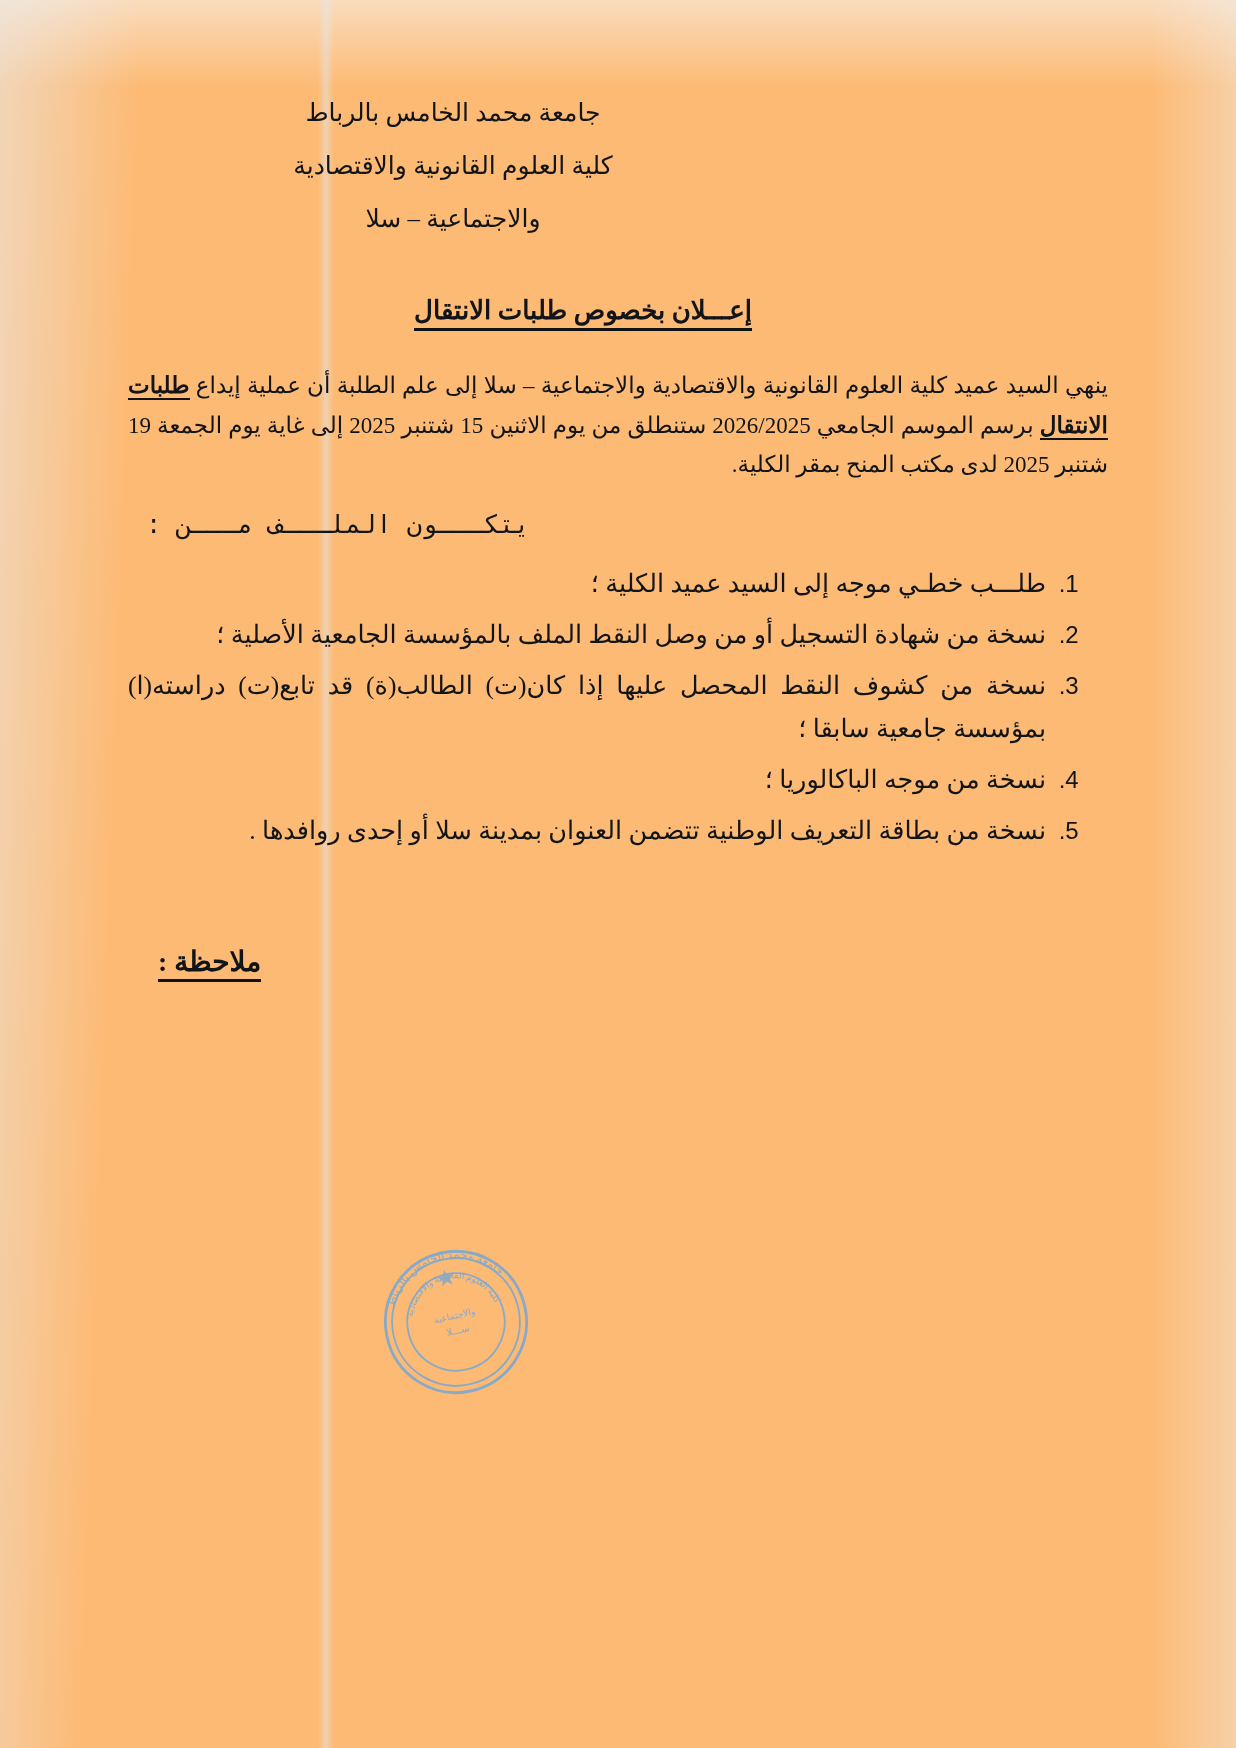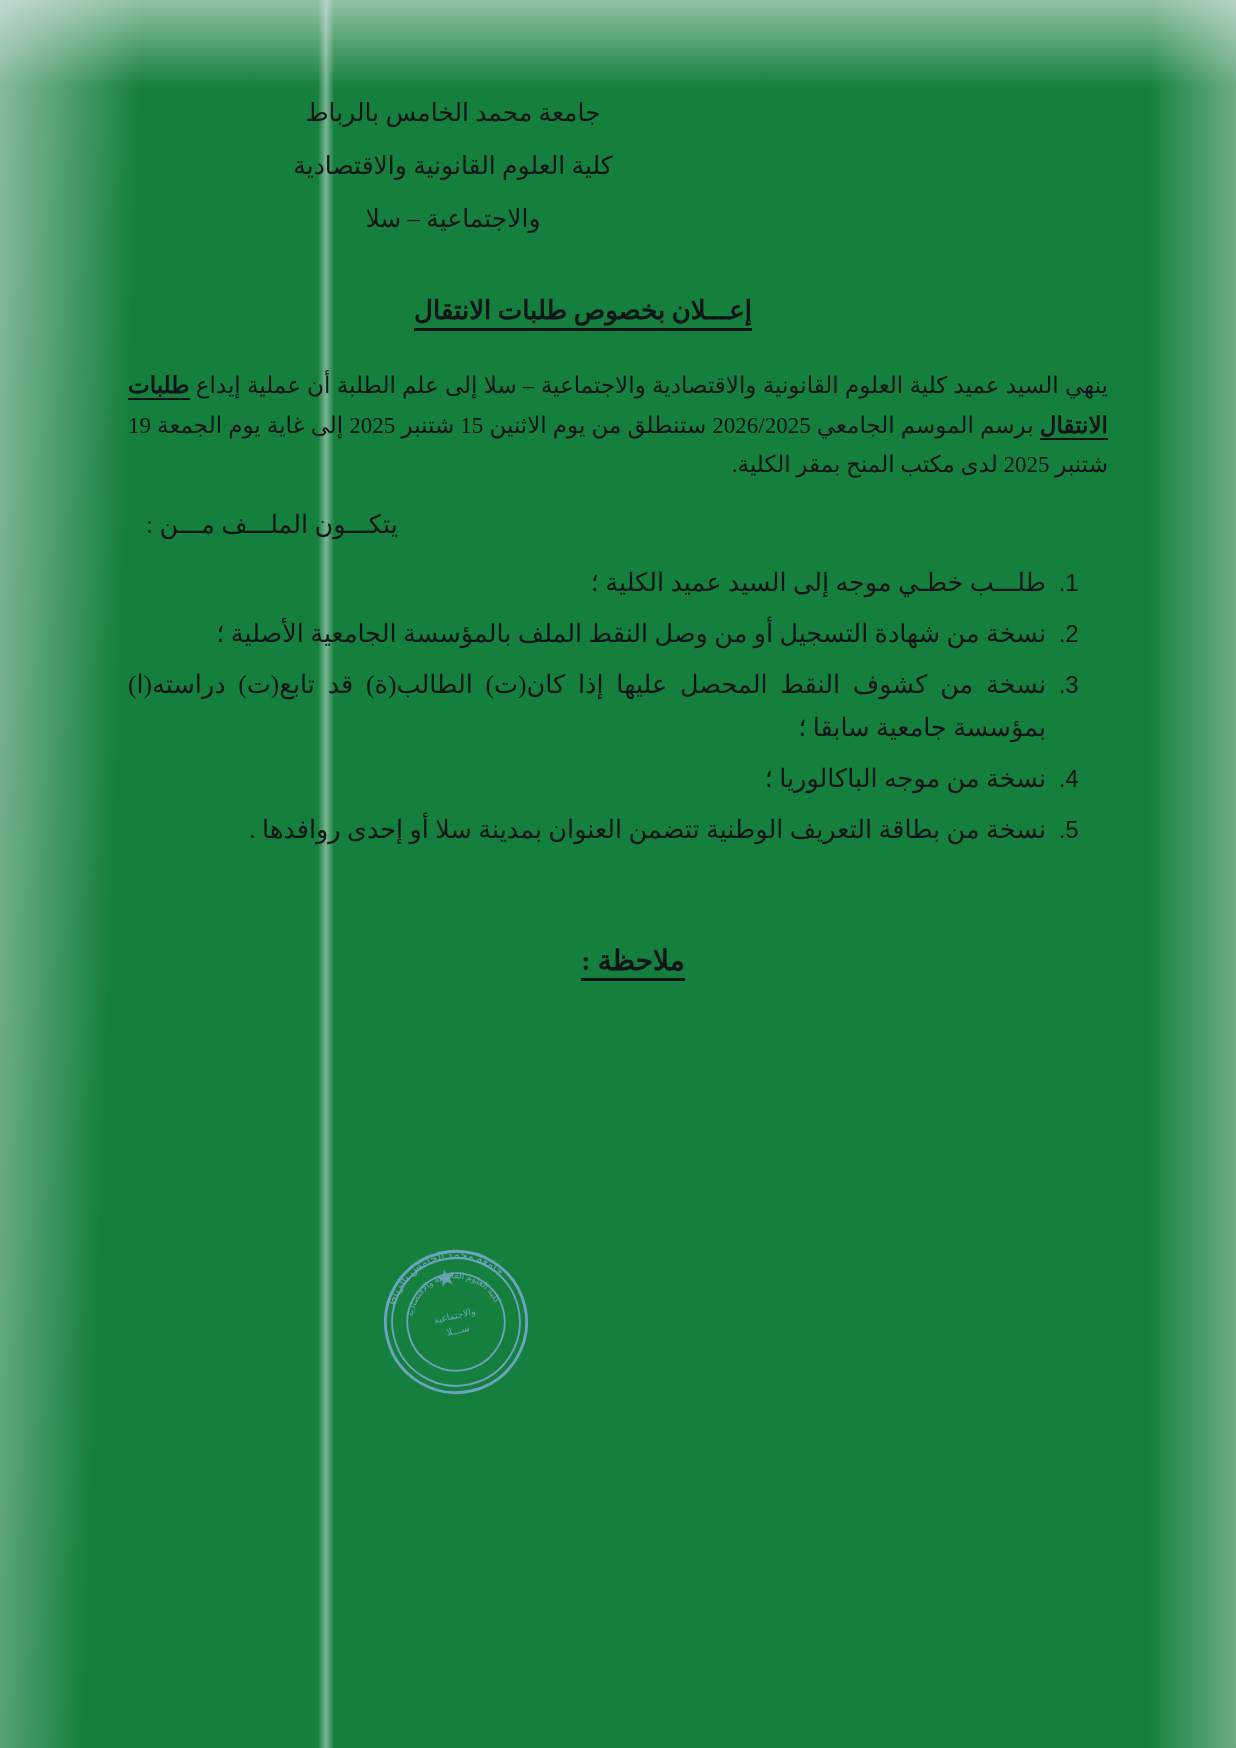--- a/index.html
+++ b/index.html
@@ -13,7 +13,7 @@
     width: 1236px;
     height: 1748px;
     margin: 0 auto;
-    background: #15803d;
+    background: #fdba74;
     overflow: hidden;
     font-family: "Liberation Serif", "DejaVu Serif", serif;
     color: #111418;

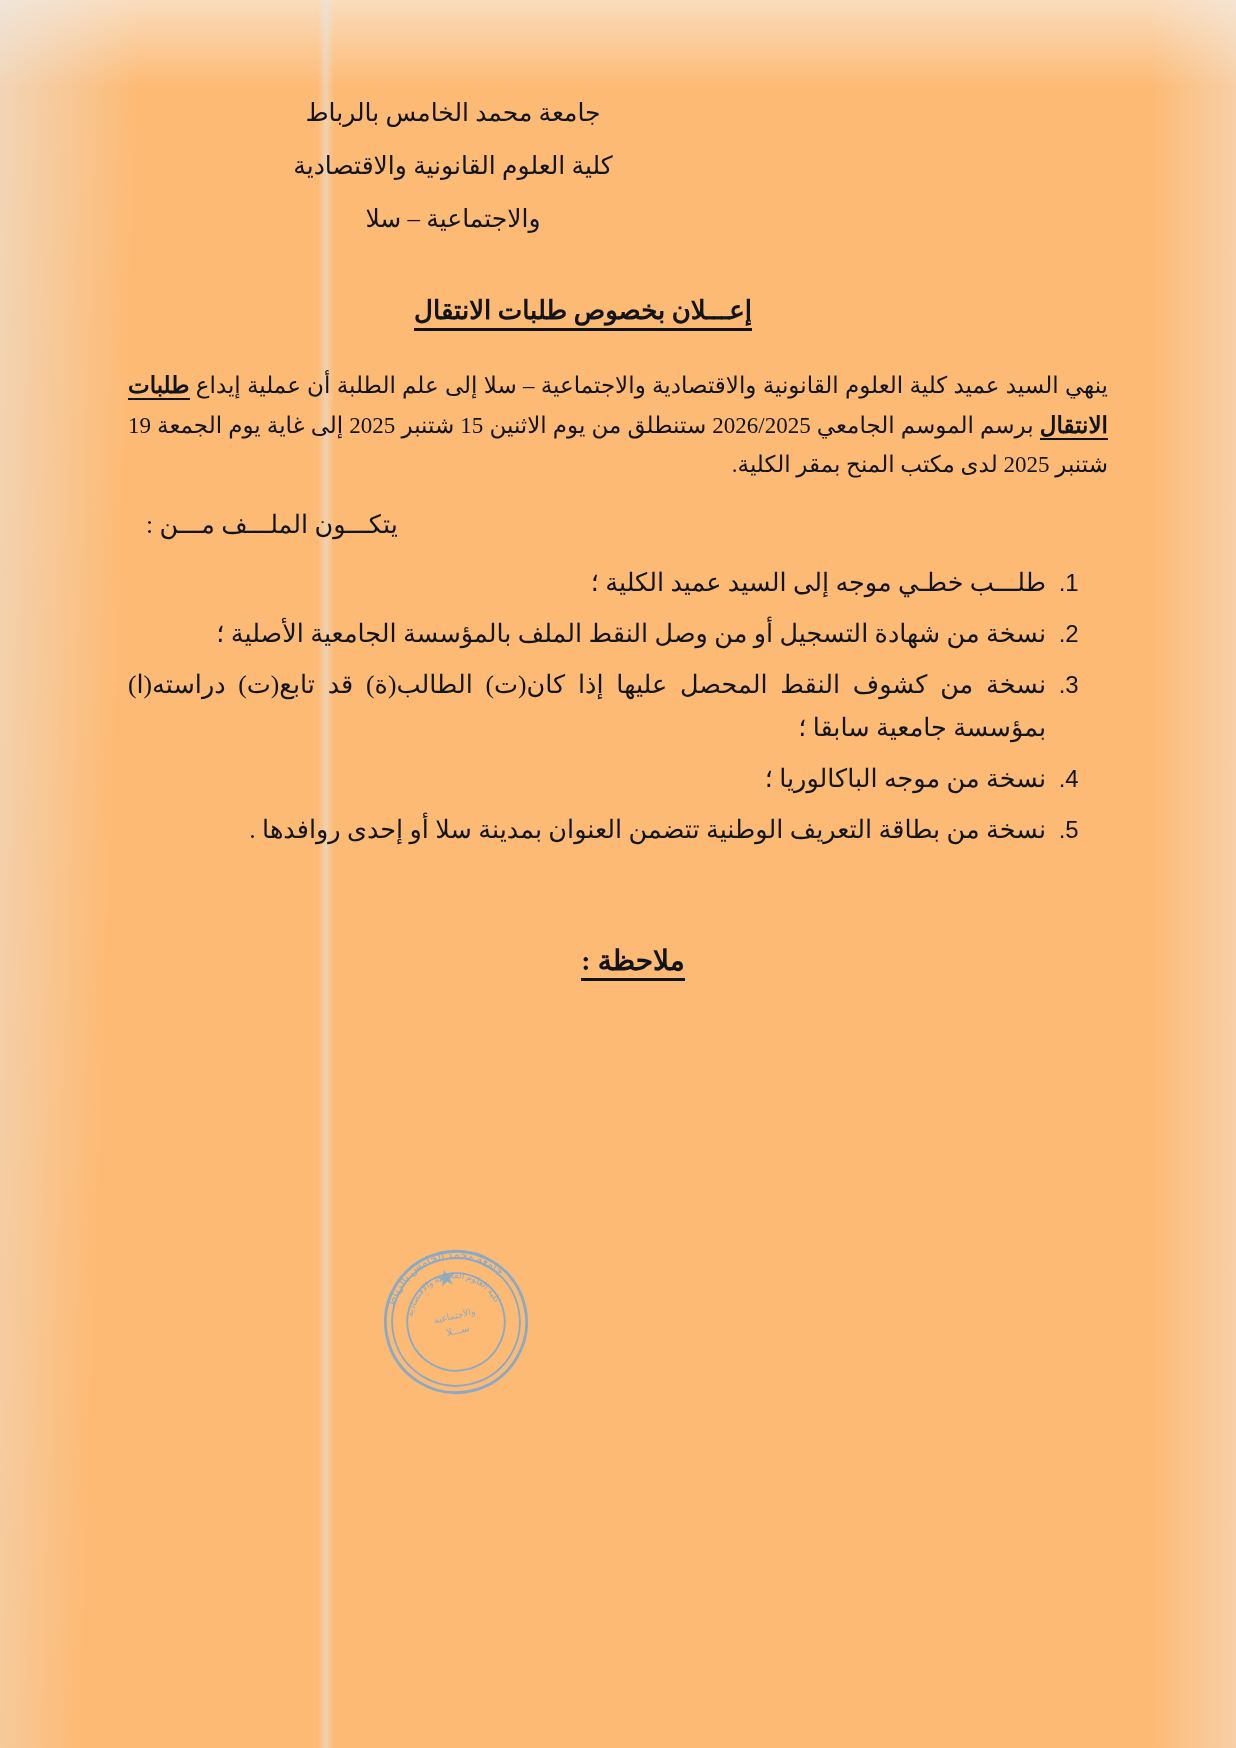--- a/index.html
+++ b/index.html
@@ -92,6 +92,7 @@
     text-align: left;
     direction: rtl;
     padding-left: 18px;
+    font-family: Liberation Mono, monospace;
   }
 
   

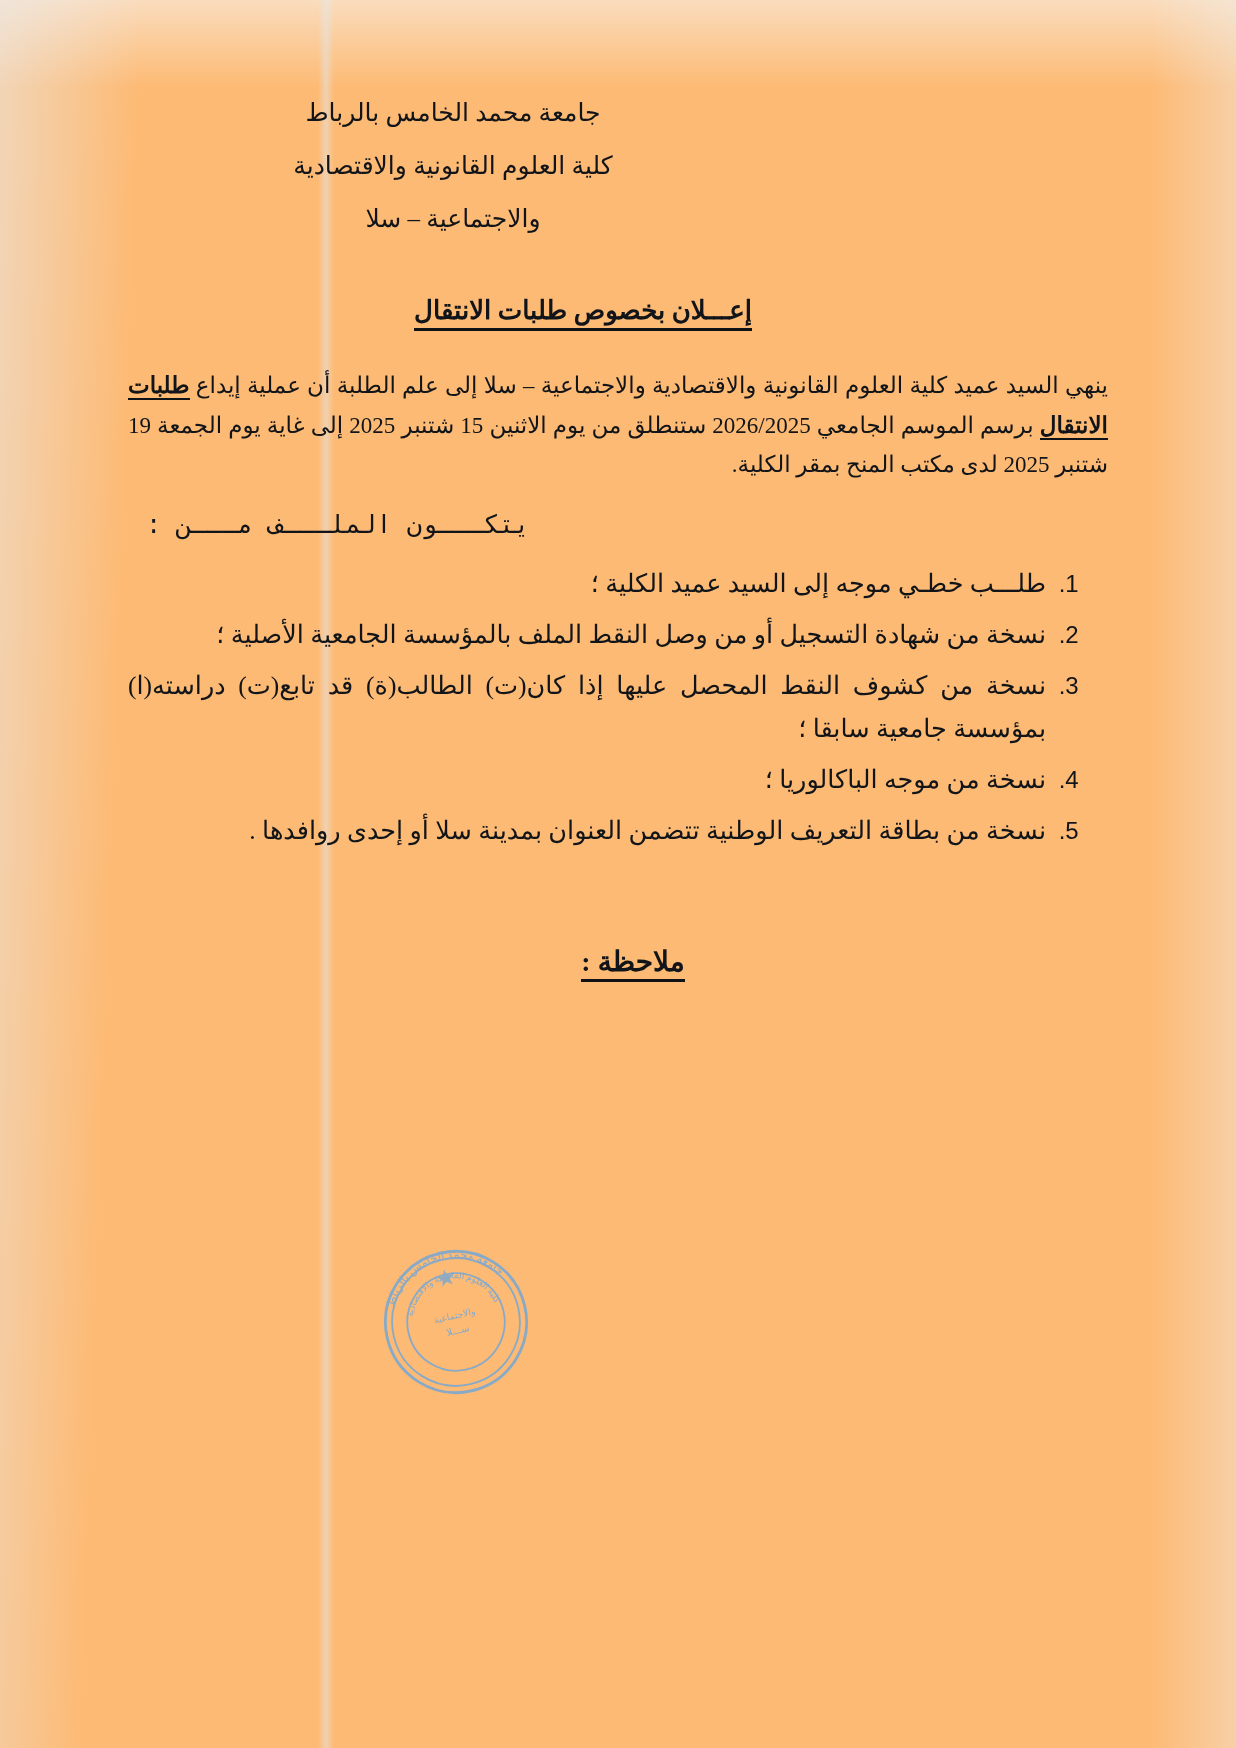--- a/index.html
+++ b/index.html
@@ -116,7 +116,7 @@
   
   .note-head {
     margin-top: 92px;
-    text-align: center;
+    text-align: left;
     font-size: 28px;
     font-weight: bold;
     padding-left: 30px;

